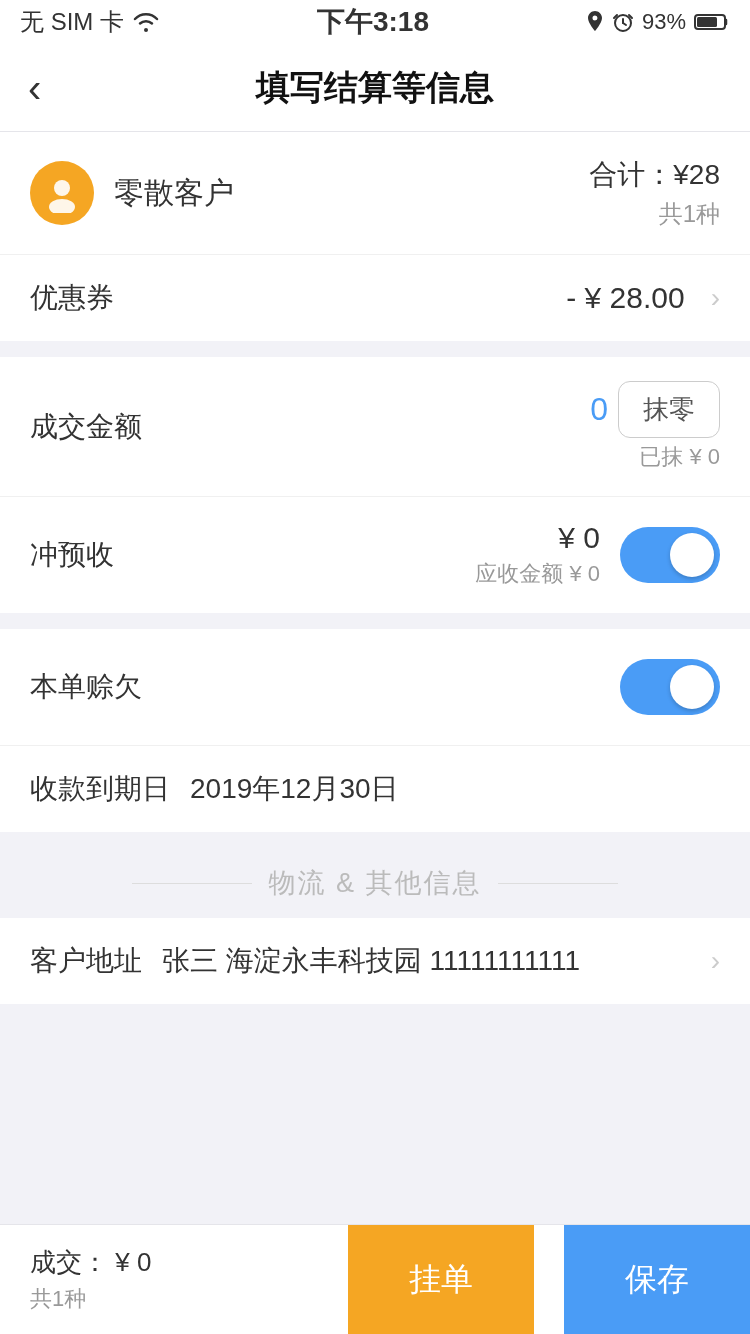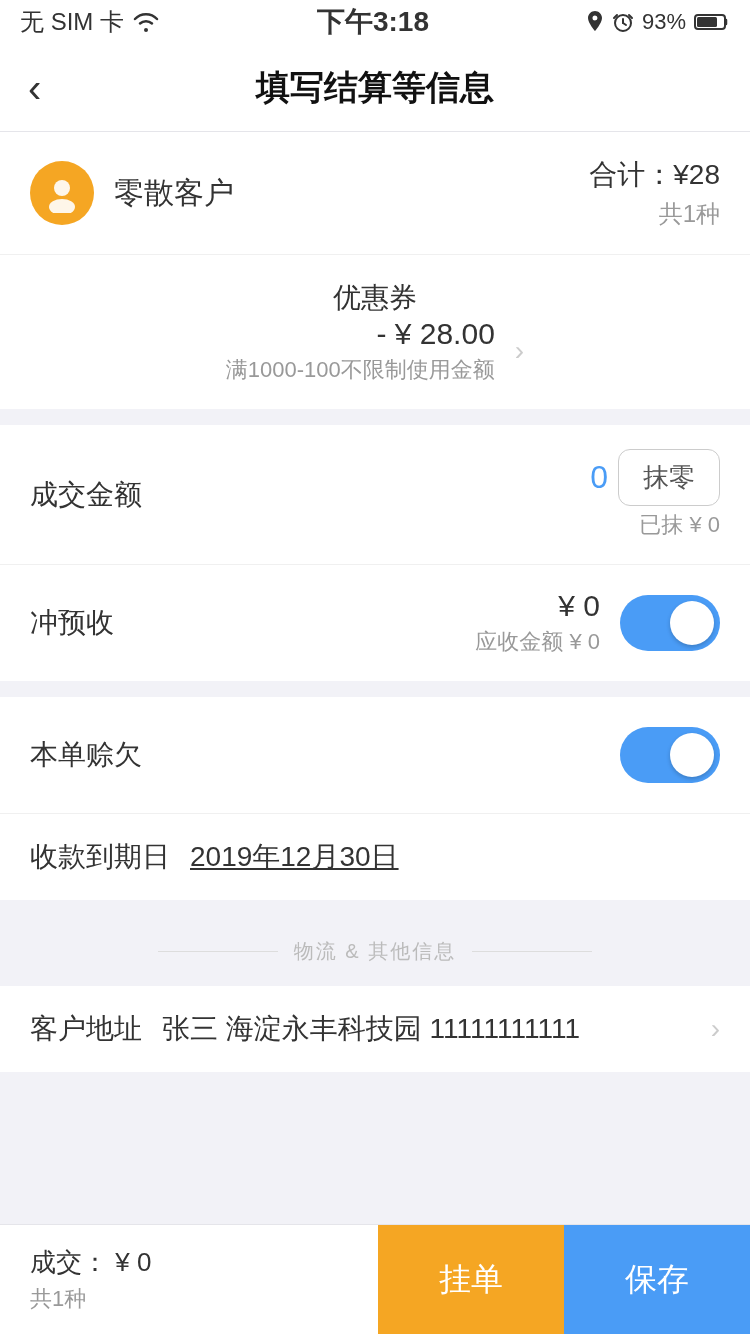--- a/index.html
+++ b/index.html
@@ -91,7 +91,6 @@
       align-items: center;
       justify-content: space-between;
       border-top: 1px solid #f0f0f0;
-      flex-direction: column;
     }
     .coupon-label { font-size: 28px; color: #333; }
     .coupon-right { display: flex; align-items: center; gap: 20px; }

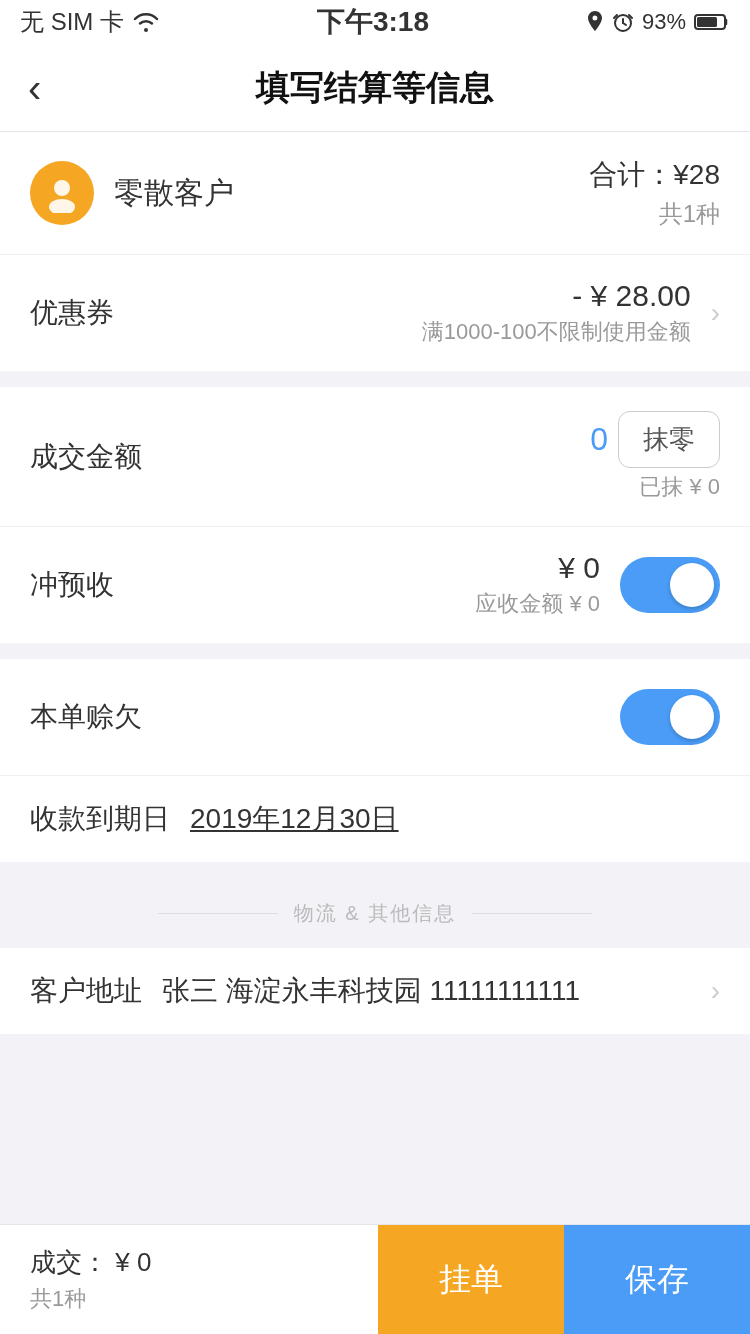--- a/index.html
+++ b/index.html
@@ -93,7 +93,7 @@
       border-top: 1px solid #f0f0f0;
     }
     .coupon-label { font-size: 28px; color: #333; }
-    .coupon-right { display: flex; align-items: center; gap: 20px; }
+    .coupon-right { display: flex; align-items: center; gap: 26px; }
     .coupon-right-inner { text-align: right; }
     .coupon-discount { font-size: 30px; color: #333; font-weight: 500; }
     .coupon-desc { font-size: 22px; color: #999; margin-top: 4px; }

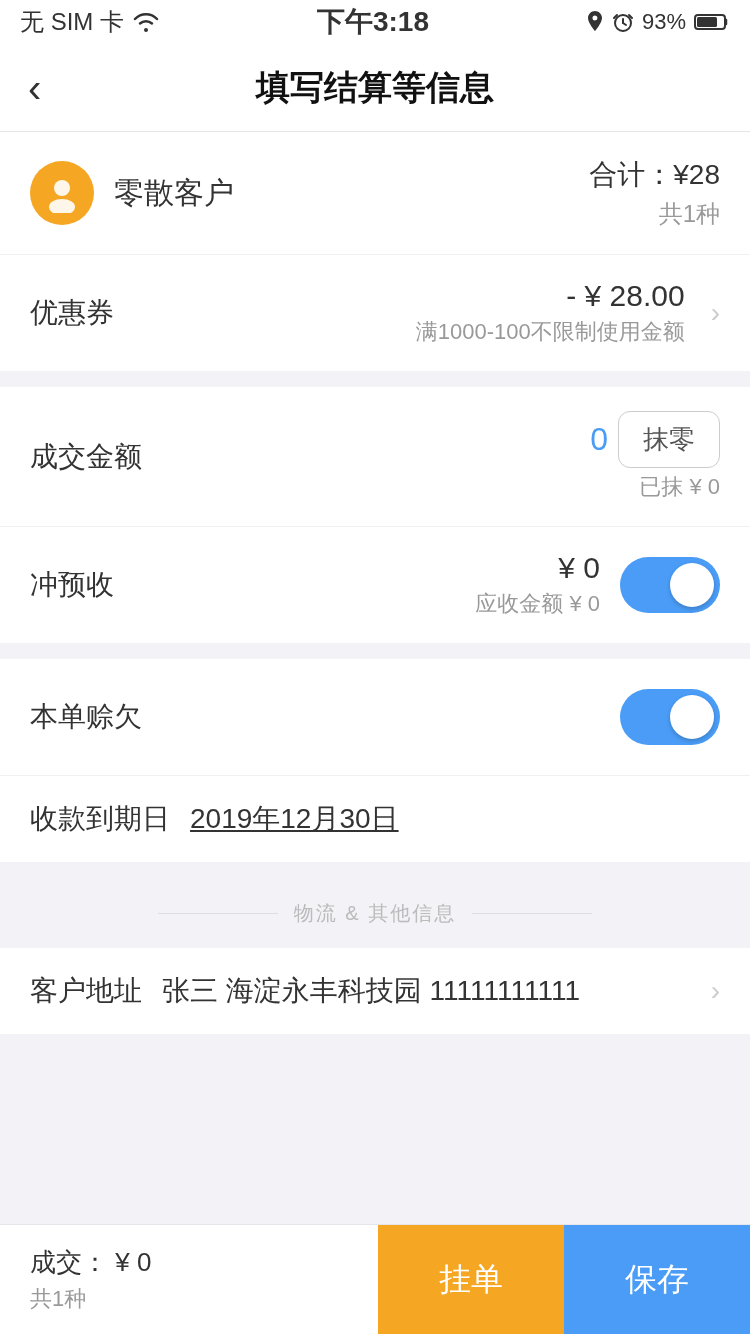--- a/index.html
+++ b/index.html
@@ -319,7 +319,6 @@
     <div class="coupon-right">
       <div class="coupon-right-inner">
         <div class="coupon-discount">- ¥ 28.00</div>
-        <div class="coupon-desc">满1000-100不限制使用金额</div>
       </div>
       <span class="chevron">›</span>
     </div>

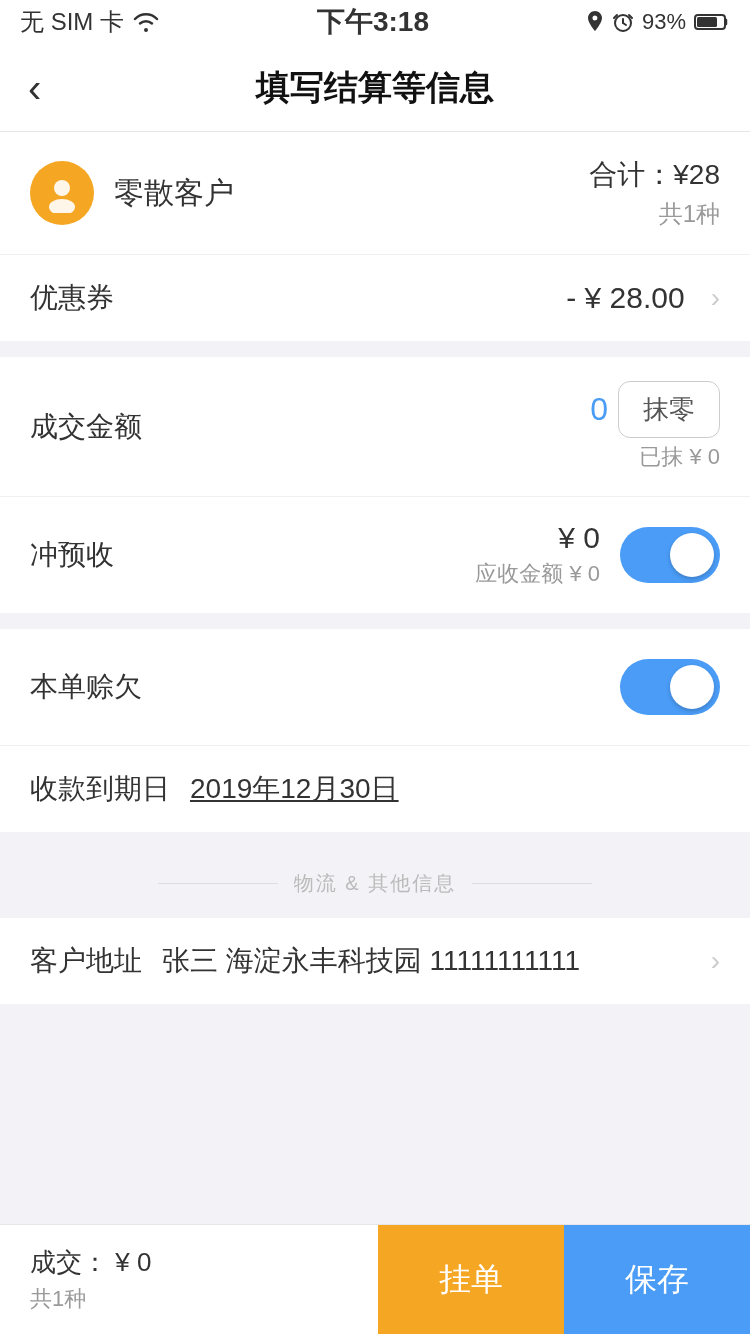--- a/index.html
+++ b/index.html
@@ -174,7 +174,7 @@
       gap: 20px;
     }
     .due-date-label { color: #333; }
-    .due-date-value { color: #333; text-decoration: underline; }
+    .due-date-value { color: #333; }
 
     
     .logistics-divider {

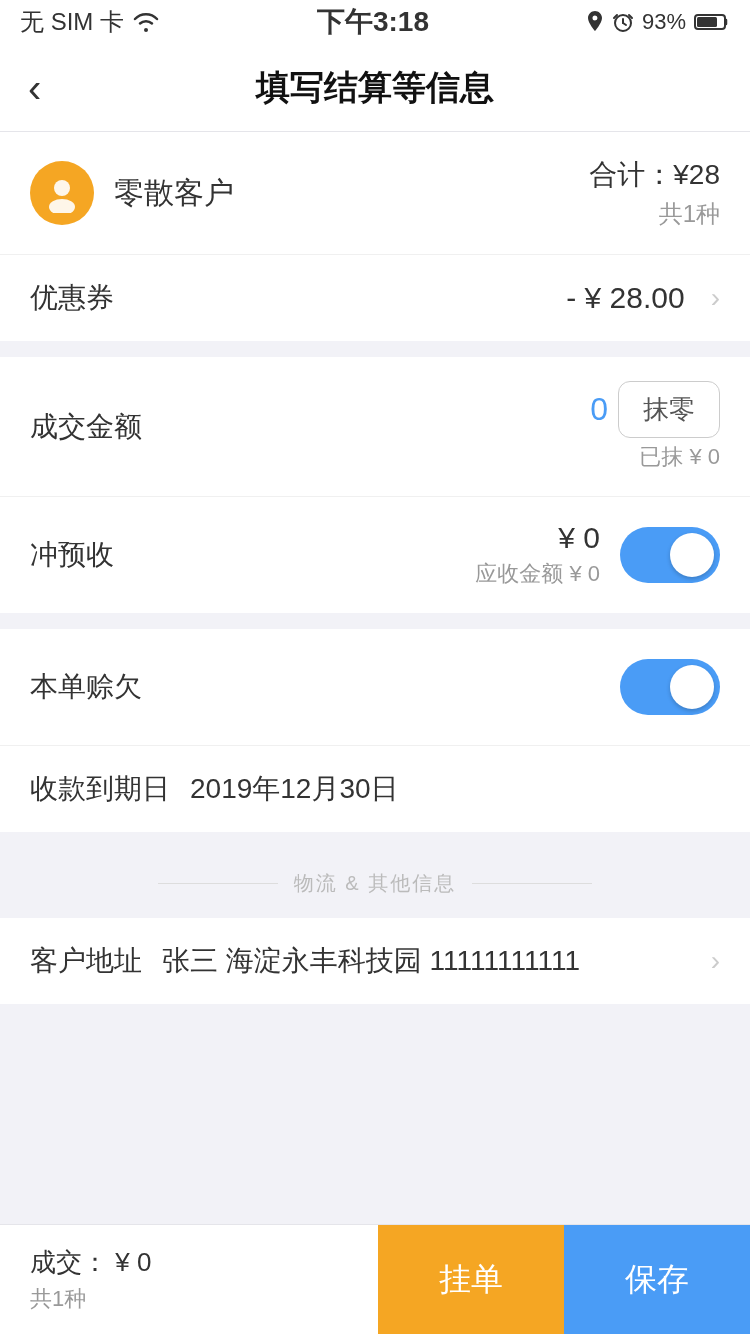--- a/index.html
+++ b/index.html
@@ -186,7 +186,7 @@
       margin-bottom: 0;
     }
     .logistics-text {
-      font-size: 20px;
+      font-size: 27px;
       color: #bbb;
       letter-spacing: 2px;
       display: flex;

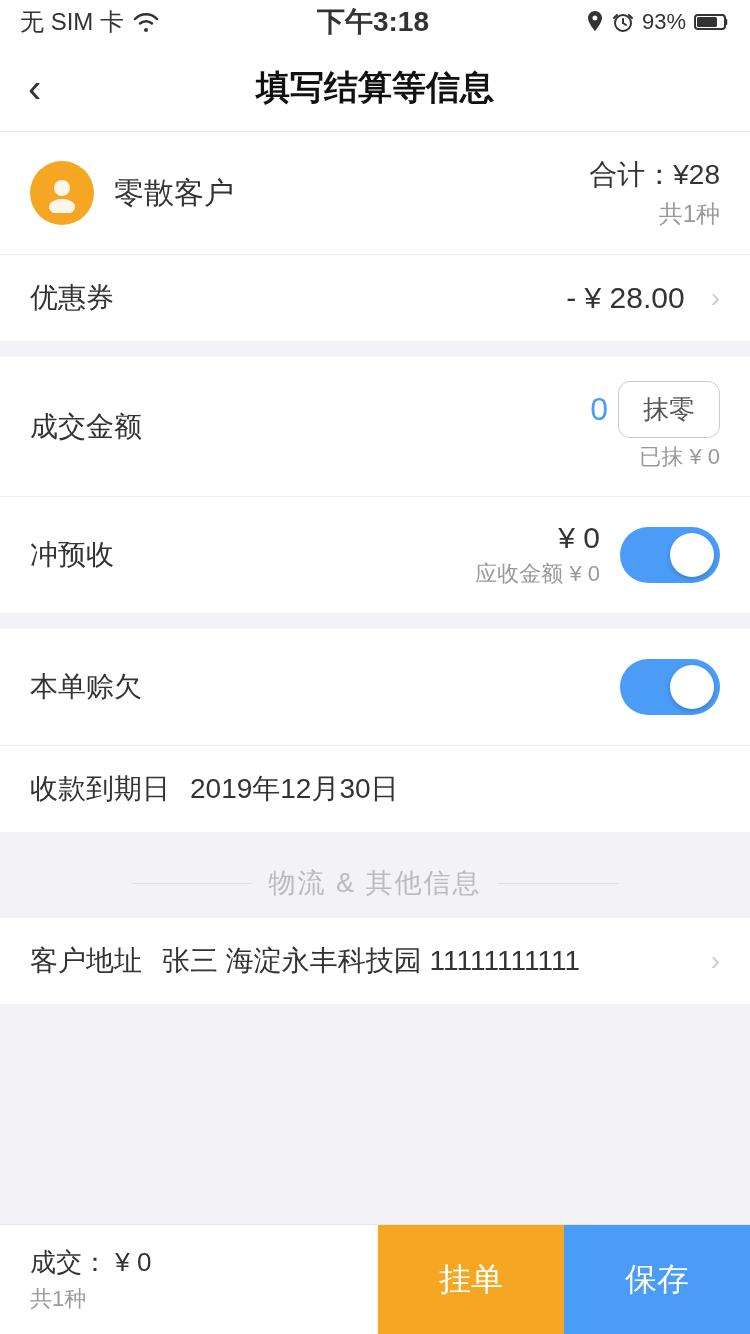--- a/index.html
+++ b/index.html
@@ -255,6 +255,7 @@
       color: #fff;
       font-weight: 500;
       cursor: pointer;
+      margin-left: 30px;
     }
 
     

